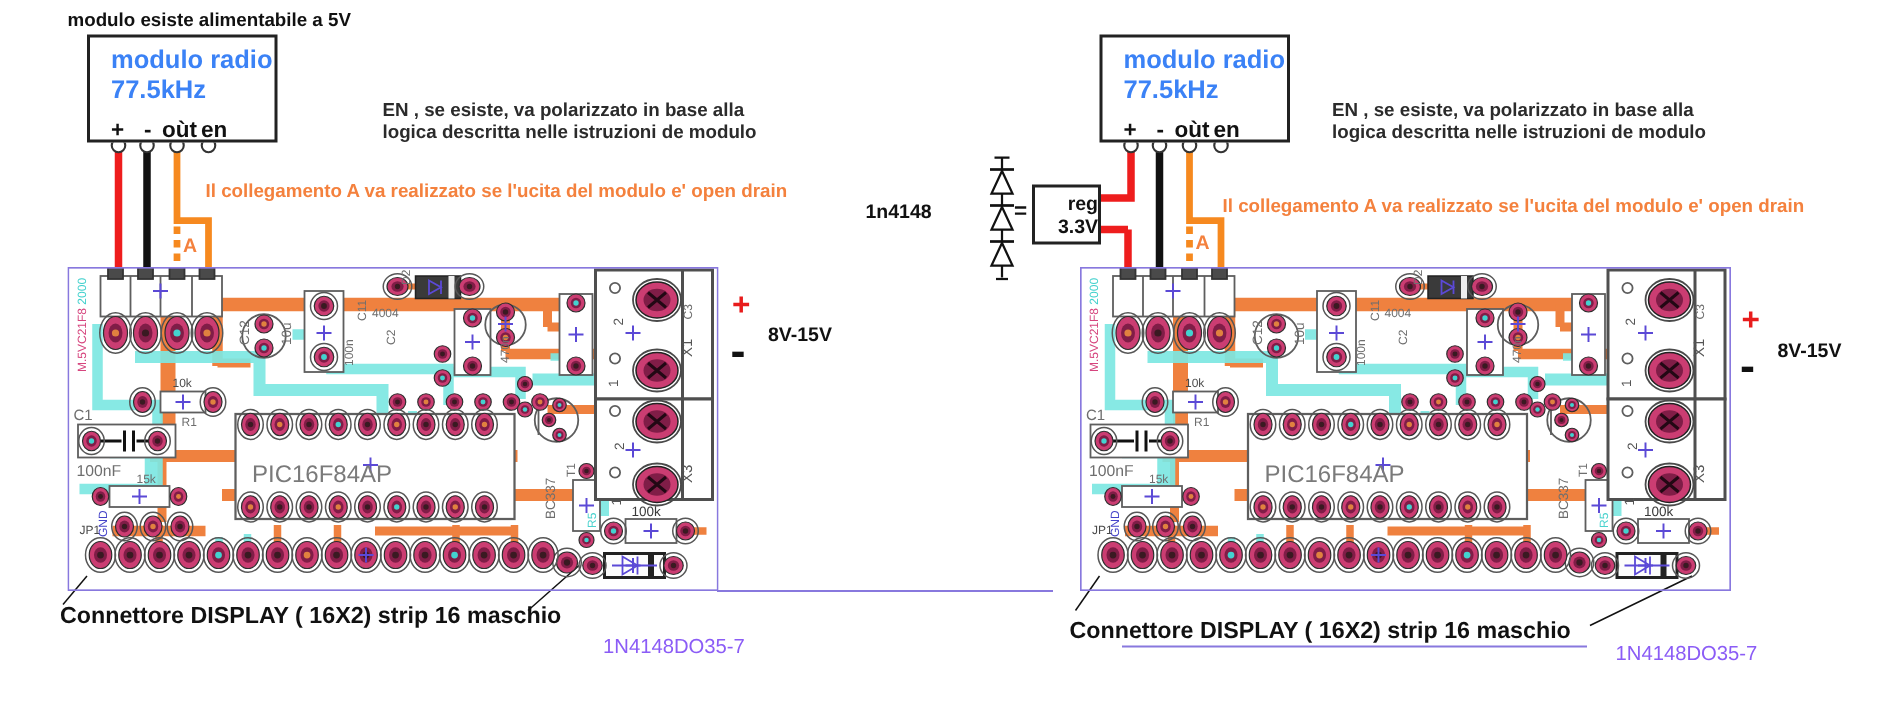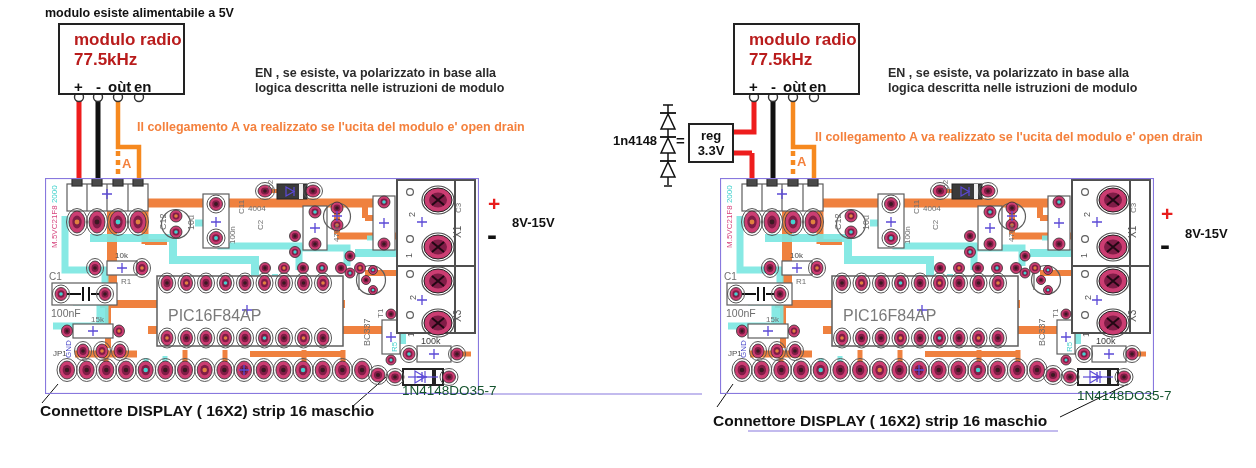--- a/index.html
+++ b/index.html
@@ -8,7 +8,7 @@
   .abs{position:absolute;}
   .panel-title{font-size:12.5px;font-weight:bold;color:#111;white-space:nowrap;}
   .module-box{width:127px;height:72px;border:2px solid #222;background:#fff;box-sizing:border-box;}
-  .mod-line{font-size:17px;font-weight:bold;color:#b91c1c;white-space:nowrap;}
+  .mod-line{font-size:17px;font-weight:bold;color:#3b82f6;white-space:nowrap;}
   .pin-lbl{position:absolute;font-size:15px;font-weight:bold;color:#111;}
   .en-note{font-size:12.5px;font-weight:bold;color:#2b2b2b;line-height:15px;white-space:nowrap;}
   .orange-note{font-size:12.5px;font-weight:bold;white-space:nowrap;}

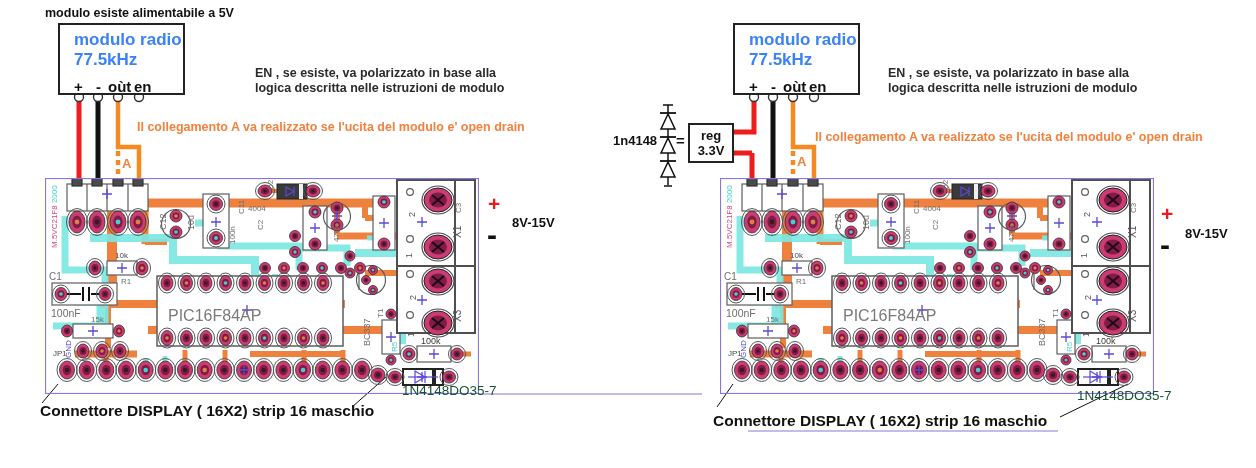--- a/index.html
+++ b/index.html
@@ -570,7 +570,7 @@
     <span class="pin-lbl" style="left:74px;top:53px">en</span>
   </div>
 
-  <div class="abs d1448-lbl" style="left:613px;top:133px">1n4148</div>
+  <div class="abs d1448-lbl" style="left:577px;top:133px">1n4148</div>
   <div class="abs eq-lbl" style="left:676px;top:132px">=</div>
   <div class="abs reg-box" style="left:688px;top:123px">
     <div class="reg-line">reg</div>

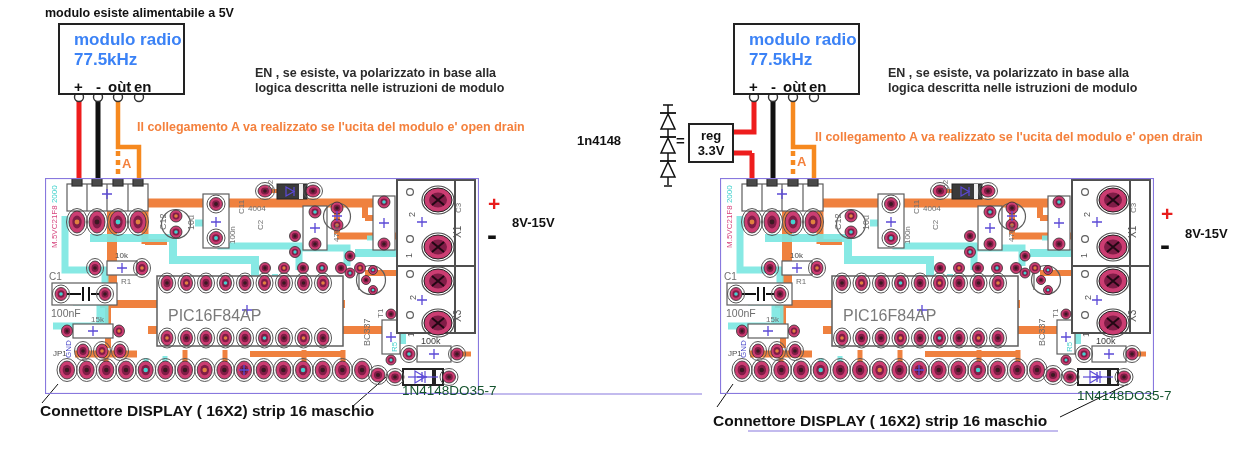--- a/index.html
+++ b/index.html
@@ -19,7 +19,7 @@
   .conn-lbl{font-size:15.5px;font-weight:bold;color:#111;white-space:nowrap;}
   .smd-lbl{font-size:13.5px;color:#14532d;white-space:nowrap;}
   .reg-box{width:46px;height:40px;border:2px solid #222;background:#fff;box-sizing:border-box;
-           display:flex;flex-direction:column;align-items:center;justify-content:center;}
+           display:flex;flex-direction:column;align-items:flex-end;justify-content:center;}
   .reg-line{font-size:13px;font-weight:bold;color:#111;line-height:15px;}
   .eq-lbl{font-size:15px;font-weight:bold;color:#111;}
   .d1448-lbl{font-size:13px;font-weight:bold;color:#111;}

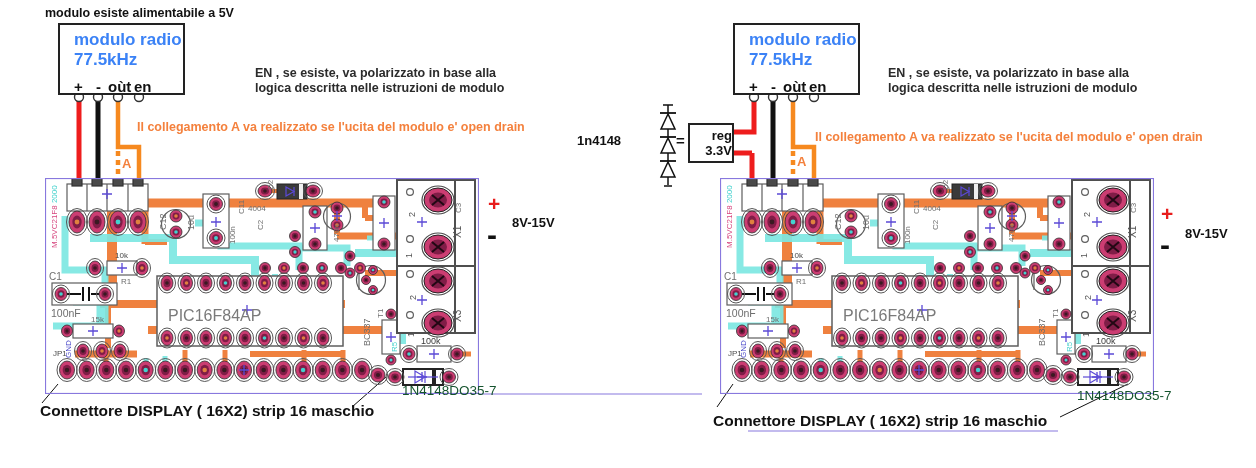--- a/index.html
+++ b/index.html
@@ -17,7 +17,7 @@
   .minus-lbl{font-size:30px;font-weight:bold;color:#111;line-height:14px;}
   .supply-lbl{font-size:13px;font-weight:bold;color:#111;white-space:nowrap;}
   .conn-lbl{font-size:15.5px;font-weight:bold;color:#111;white-space:nowrap;}
-  .smd-lbl{font-size:13.5px;color:#14532d;white-space:nowrap;}
+  .smd-lbl{font-size:13.5px;color:#8b5cf6;white-space:nowrap;margin-top:40px;}
   .reg-box{width:46px;height:40px;border:2px solid #222;background:#fff;box-sizing:border-box;
            display:flex;flex-direction:column;align-items:flex-end;justify-content:center;}
   .reg-line{font-size:13px;font-weight:bold;color:#111;line-height:15px;}

